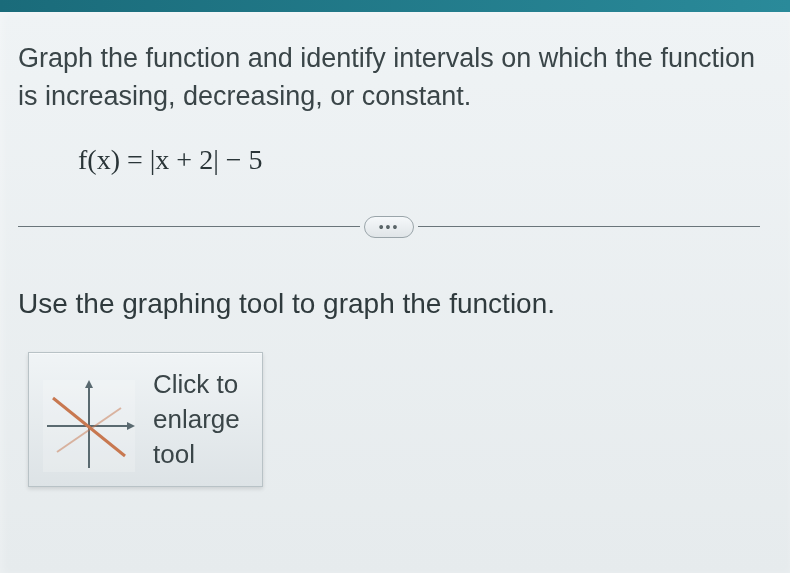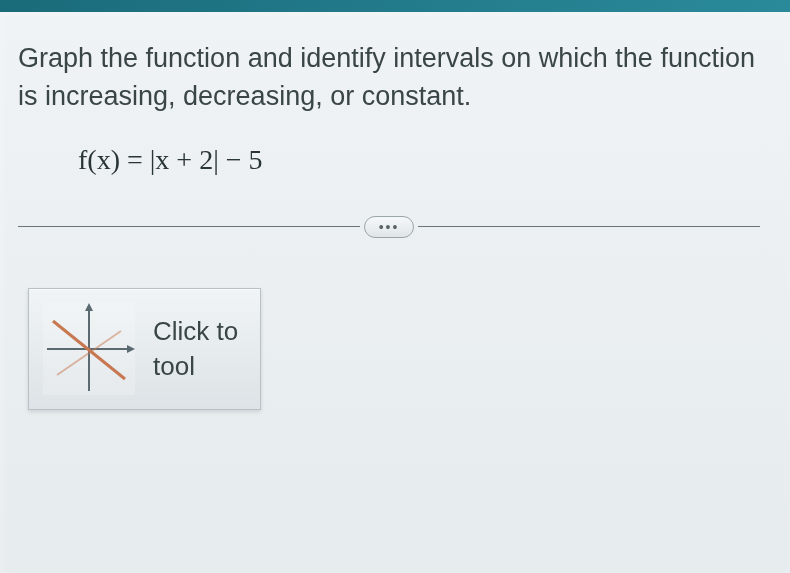--- a/index.html
+++ b/index.html
@@ -107,6 +107,7 @@
     <div class="divider-line"></div>
   </div>
 
+  <div class="instruction-text">Use the graphing tool to graph the function.</div>
 
   <div class="graph-tool">
     <div class="graph-thumb">

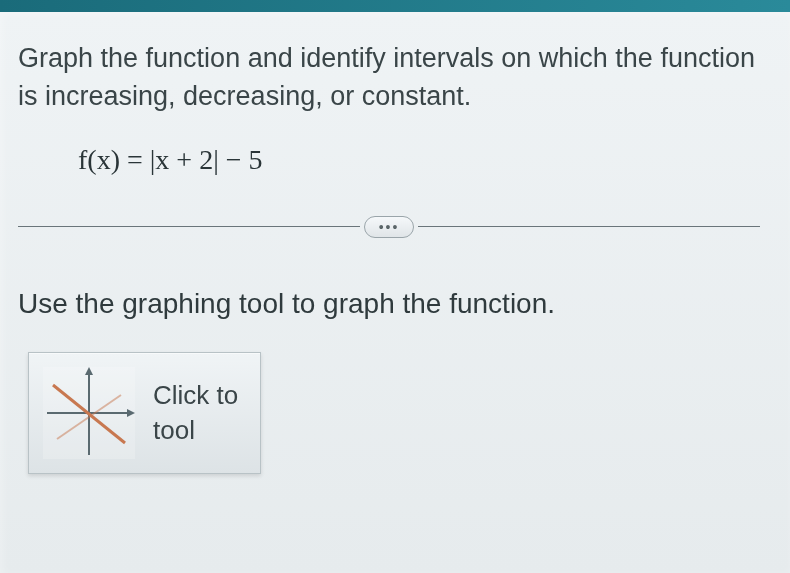--- a/index.html
+++ b/index.html
@@ -69,7 +69,7 @@
     }
     .graph-tool {
       display: inline-flex;
-      align-items: center;
+      align-items: flex-end;
       background: linear-gradient(180deg, #f0f4f6 0%, #dde3e6 100%);
       border: 1px solid #b8c2c6;
       box-shadow: 0 2px 4px rgba(0,0,0,0.12), inset 0 1px 0 rgba(255,255,255,0.5);

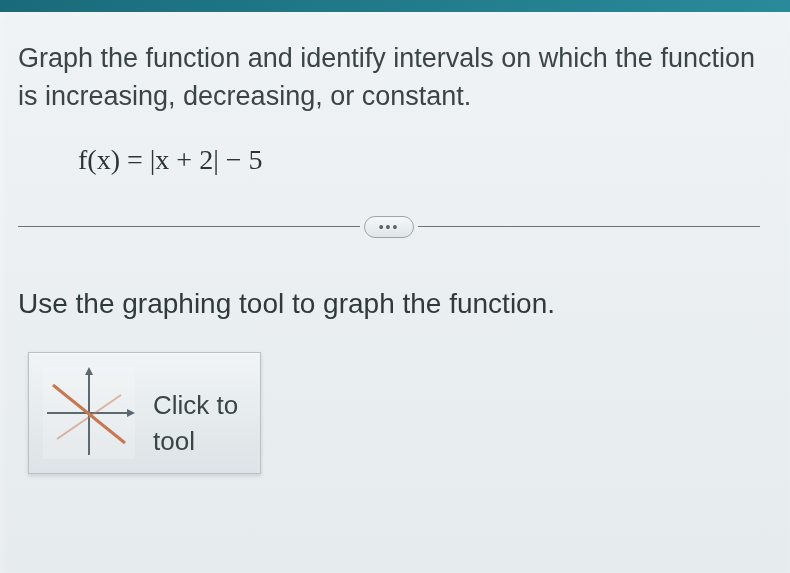--- a/index.html
+++ b/index.html
@@ -122,6 +122,7 @@
     </div>
     <div class="graph-label">
       <div>Click to</div>
+      <div>enlarge</div>
       <div>tool</div>
     </div>
   </div>

